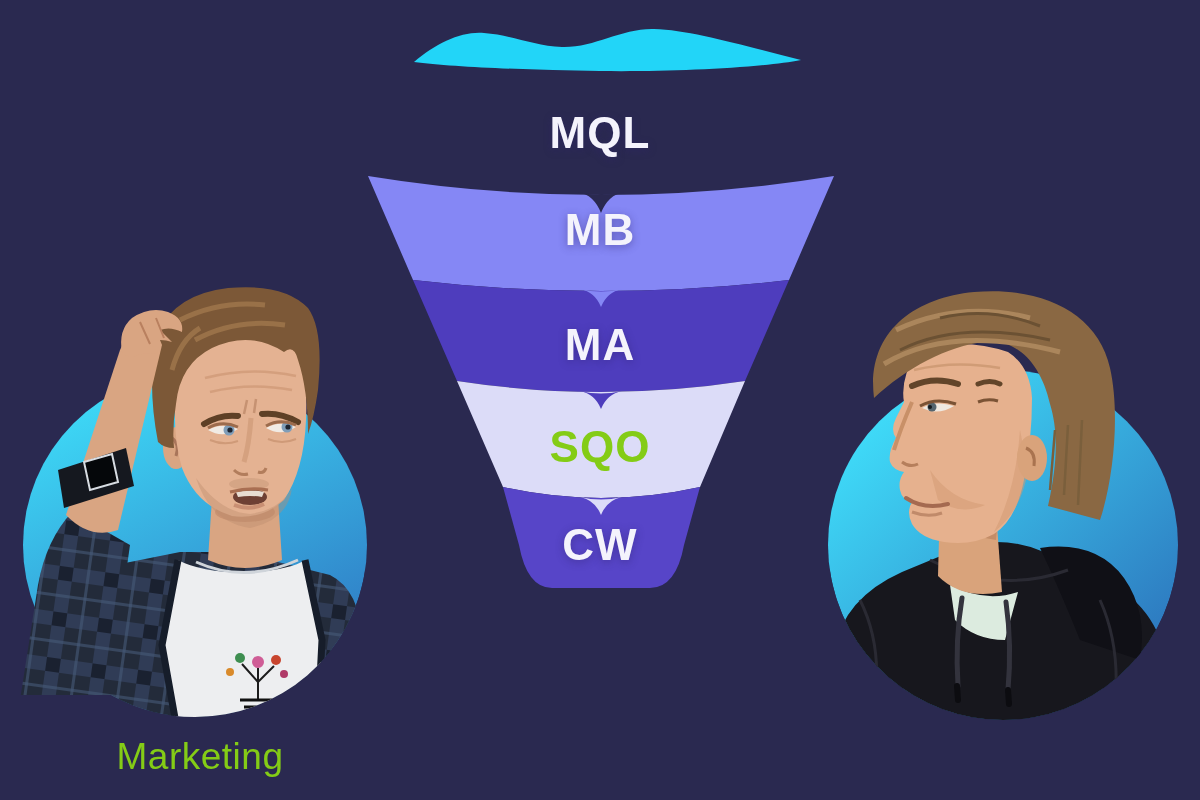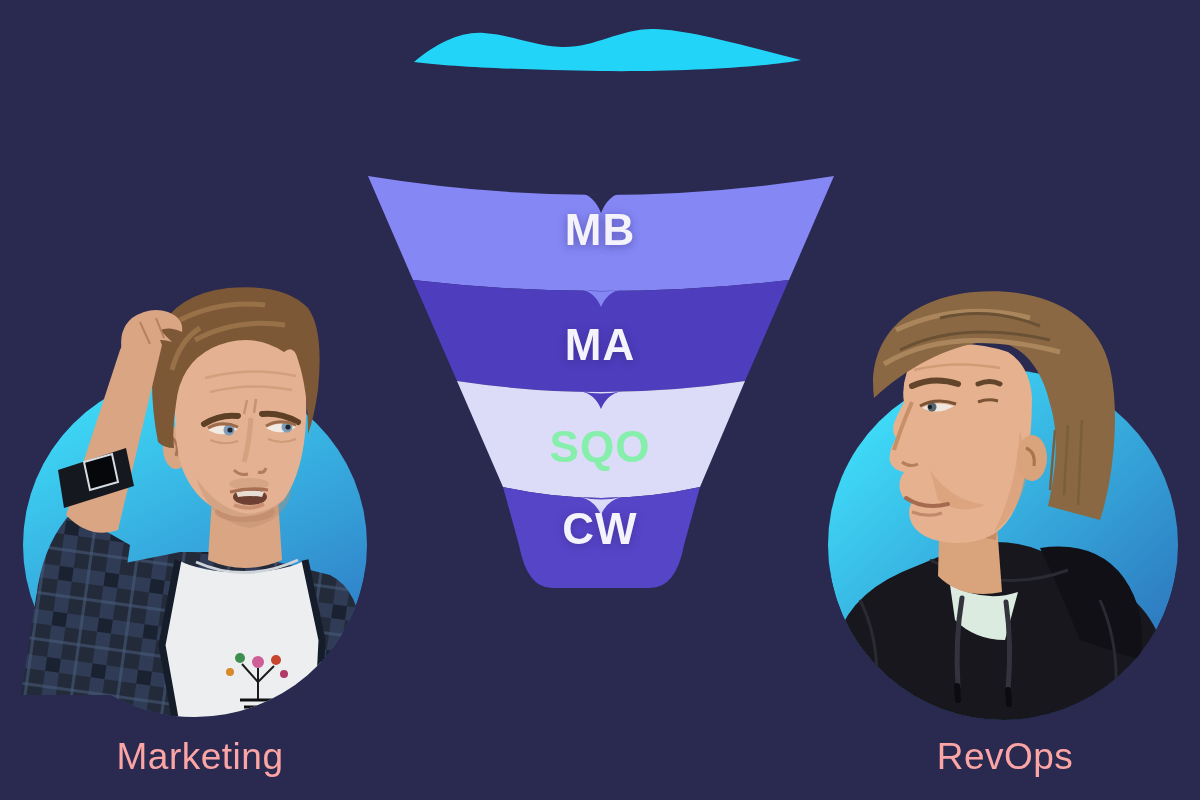--- a/index.html
+++ b/index.html
@@ -182,6 +182,7 @@
     </g>
   </svg>
 
+  <div class="stage-label stage-label--light lbl-mql">MQL</div>
   <div class="stage-label stage-label--light lbl-mb">MB</div>
   <div class="stage-label stage-label--light lbl-ma">MA</div>
   <div class="stage-label stage-label--dark lbl-sqo">SQO</div>

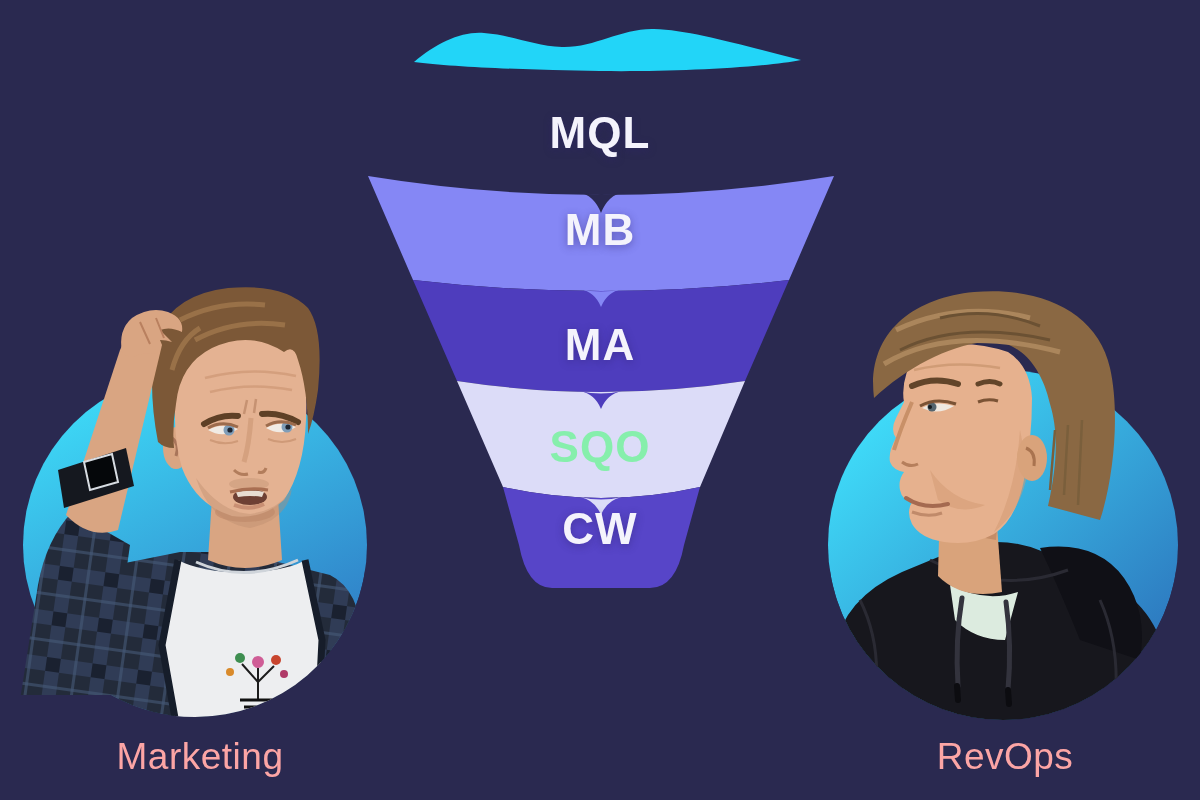--- a/index.html
+++ b/index.html
@@ -15,7 +15,7 @@
     pointer-events:none;
   }
   .stage-label--light{color:#f4f3fc;text-shadow:0 2px 8px rgba(46,36,110,.45);}
-  .stage-label--dark{color:#86efac;}
+  .stage-label--dark{color:#84cc16;}
   .lbl-mql{top:103px;}
   .lbl-mb{top:200px;}
   .lbl-ma{top:315px;}

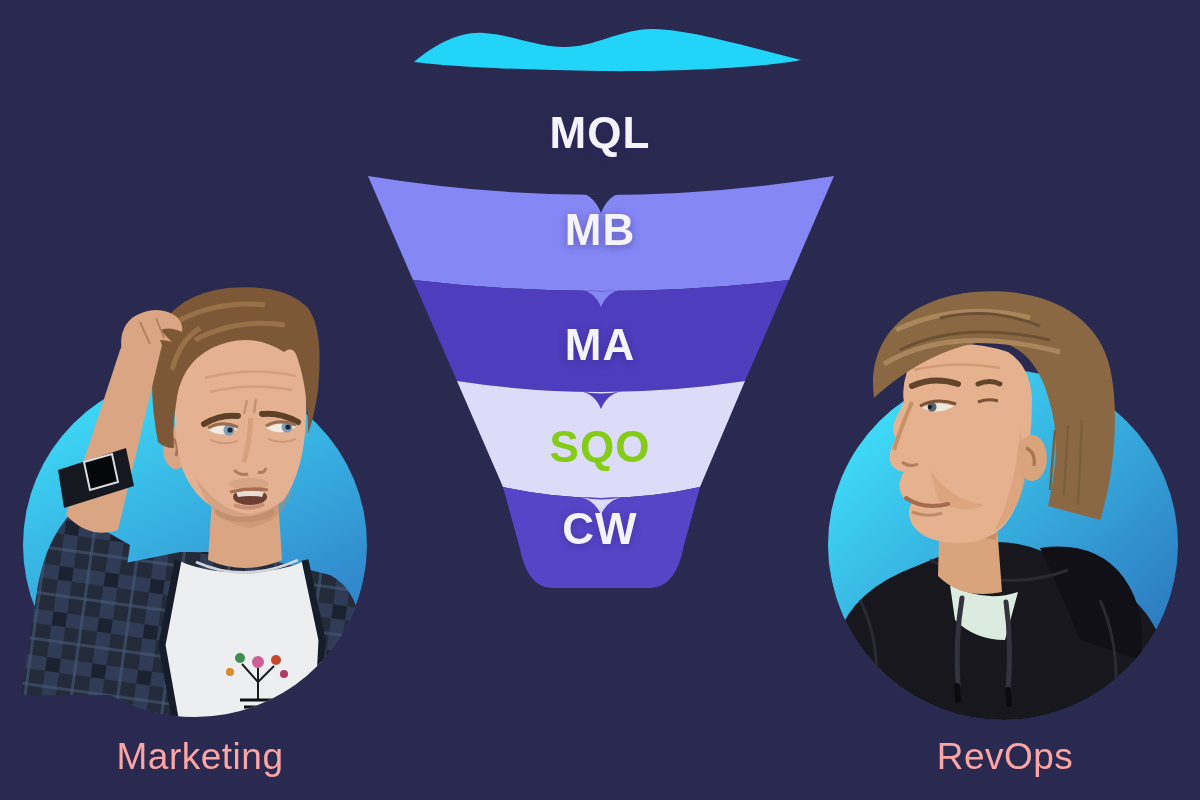--- a/index.html
+++ b/index.html
@@ -20,7 +20,7 @@
   .lbl-mb{top:200px;}
   .lbl-ma{top:315px;}
   .lbl-sqo{top:417px;}
-  .lbl-cw{top:499px;}
+  .lbl-cw{top:515px;}
   .person-label{
     position:absolute;width:320px;text-align:center;top:733px;height:48px;line-height:48px;
     font-size:37px;font-weight:500;color:#fca5a5;letter-spacing:.5px;

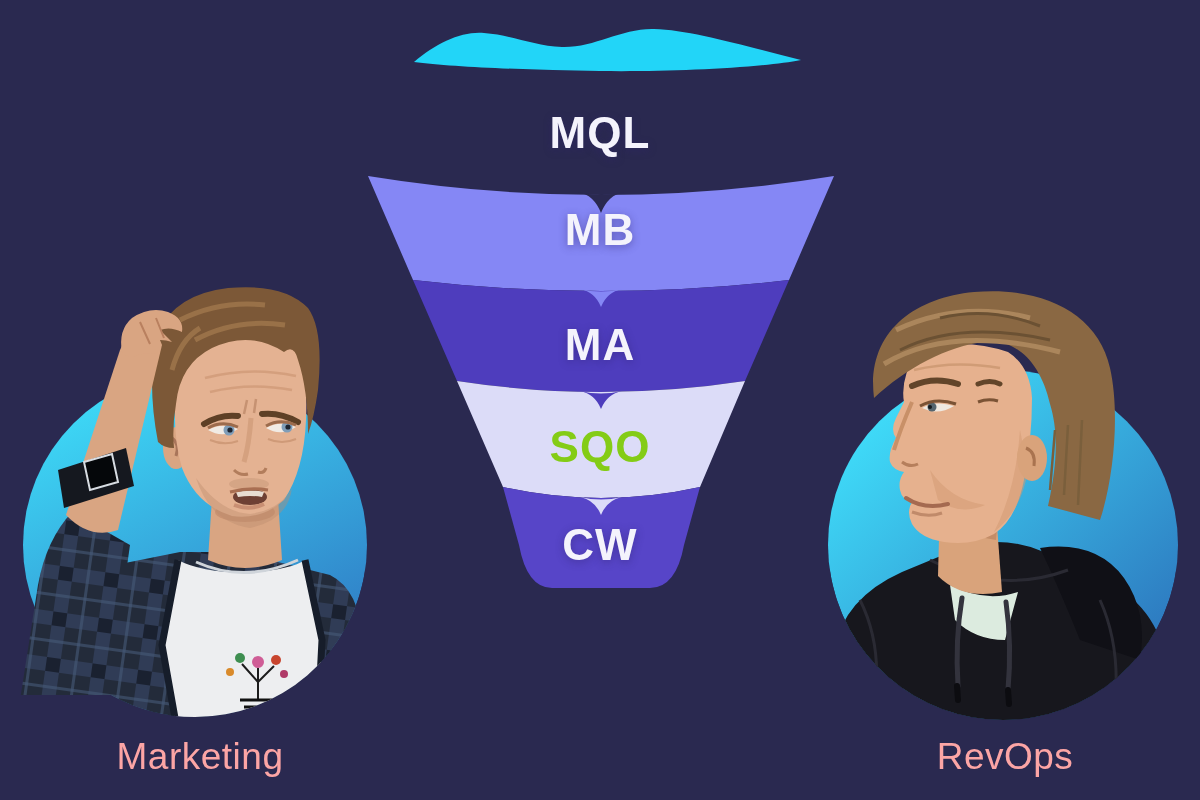--- a/index.html
+++ b/index.html
@@ -23,7 +23,7 @@
   .lbl-cw{top:515px;}
   .person-label{
     position:absolute;width:320px;text-align:center;top:733px;height:48px;line-height:48px;
-    font-size:37px;font-weight:500;color:#fca5a5;letter-spacing:.5px;
+    font-size:37px;font-weight:500;color:#84cc16;letter-spacing:.5px;
   }
   .person-label--left{left:40px;}
   .person-label--right{left:845px;}

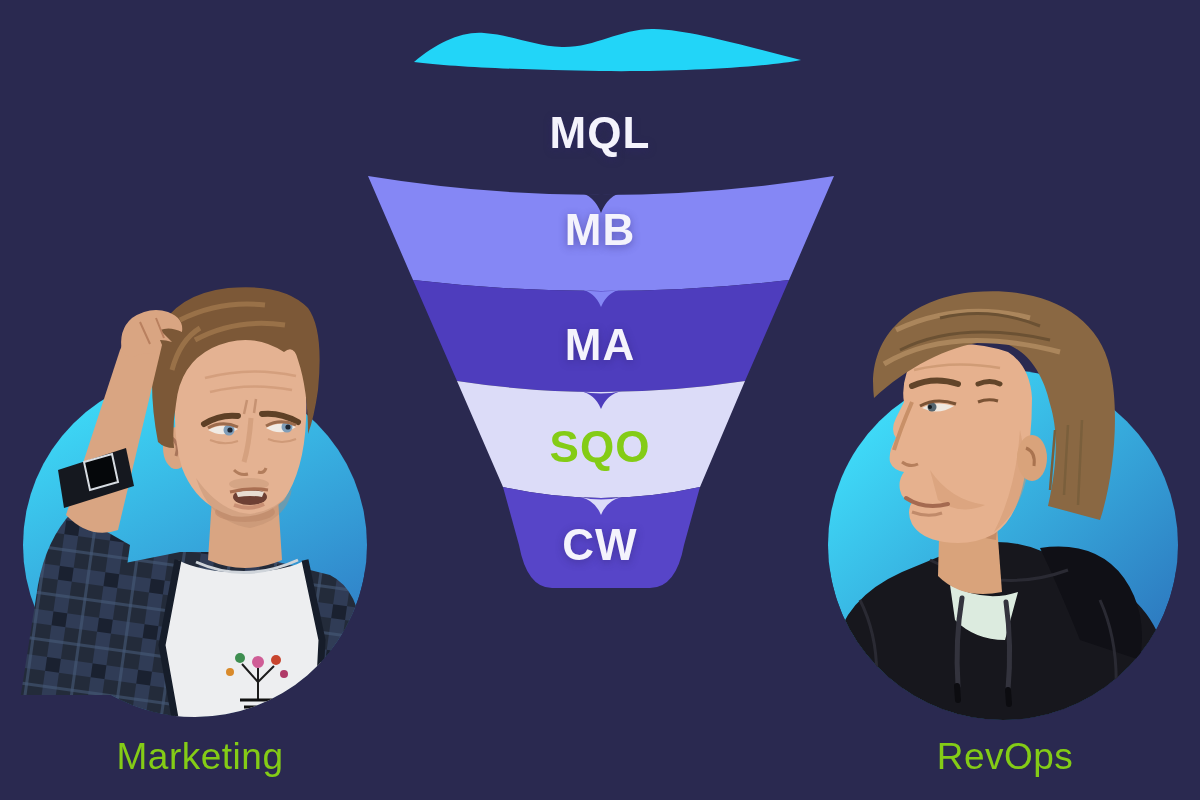--- a/index.html
+++ b/index.html
@@ -189,7 +189,6 @@
   <div class="stage-label stage-label--light lbl-cw">CW</div>
 
   <div class="person-label person-label--left">Marketing</div>
-  <div class="person-label person-label--right">RevOps</div>
 
 </div>
 

